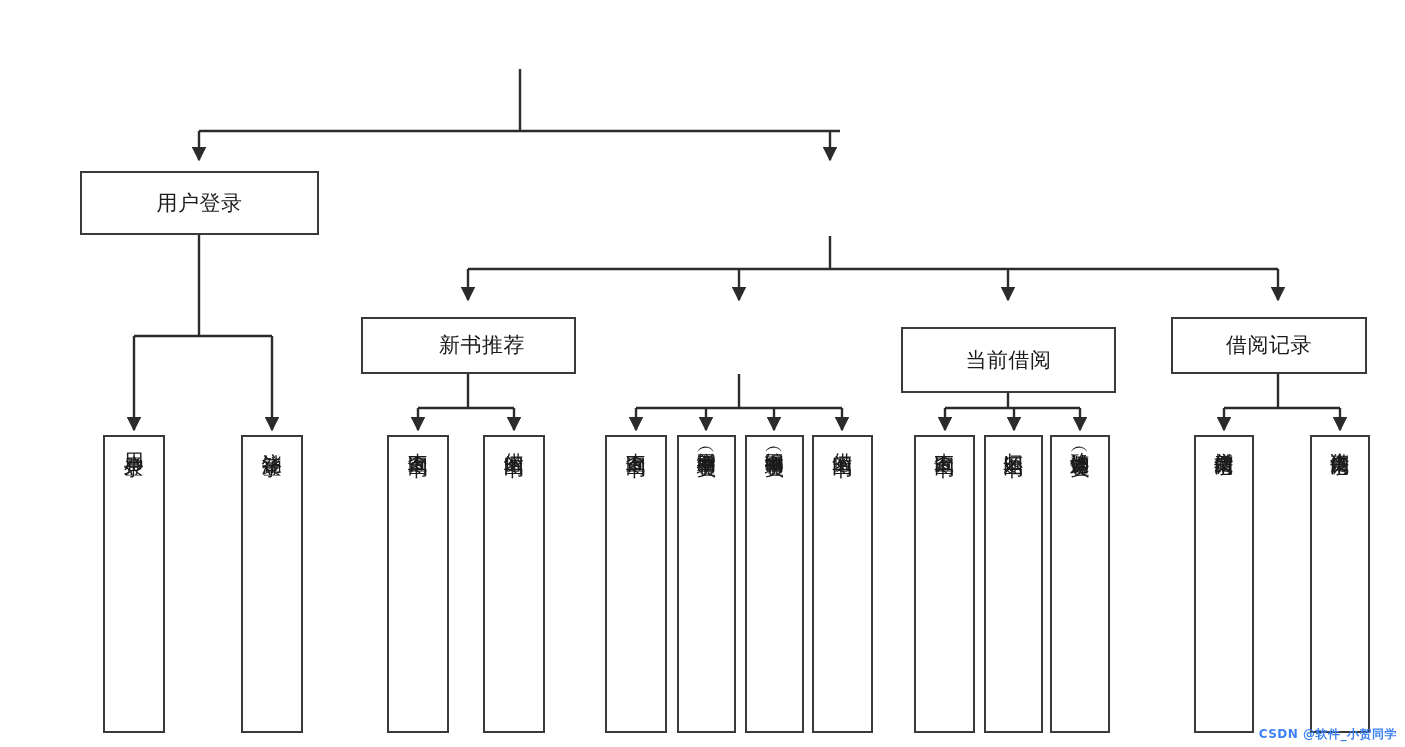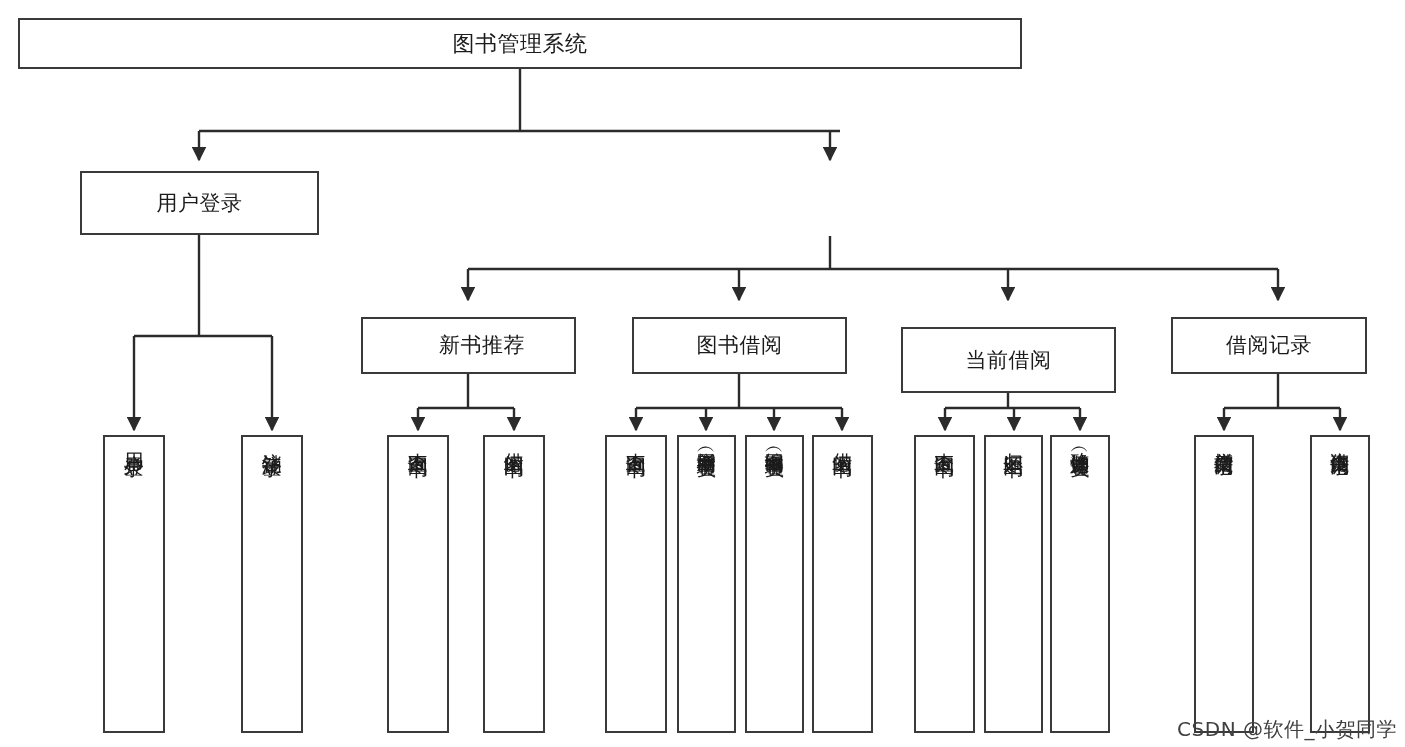--- a/index.html
+++ b/index.html
@@ -134,9 +134,6 @@
     </g>
   </svg>
 
-  <div class="node h-node root" style="left:18px; top:18px; width:1004px; height:51px;">
-    <span class="node-label">图书管理系统</span>
-  </div>
 
   <div class="node h-node" style="left:80px; top:171px; width:239px; height:64px;">
     <span class="node-label">用户登录</span>

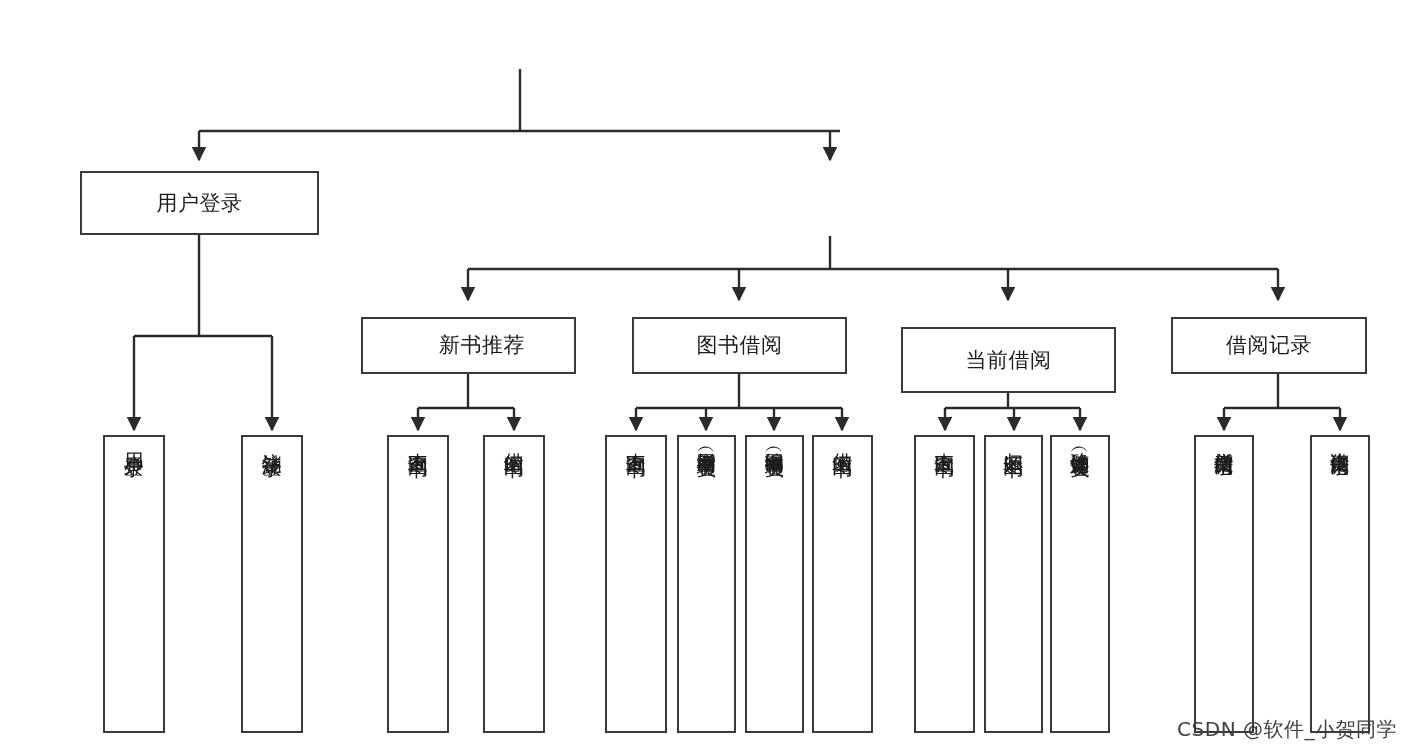--- a/index.html
+++ b/index.html
@@ -144,9 +144,6 @@
     <span class="node-label">新书推荐</span>
   </div>
 
-  <div class="node h-node" style="left:632px; top:317px; width:215px; height:57px;">
-    <span class="node-label">图书借阅</span>
-  </div>
 
   <div class="node h-node" style="left:901px; top:327px; width:215px; height:66px;font-family:Liberation Serif, serif;">
     <span class="node-label">当前借阅</span>

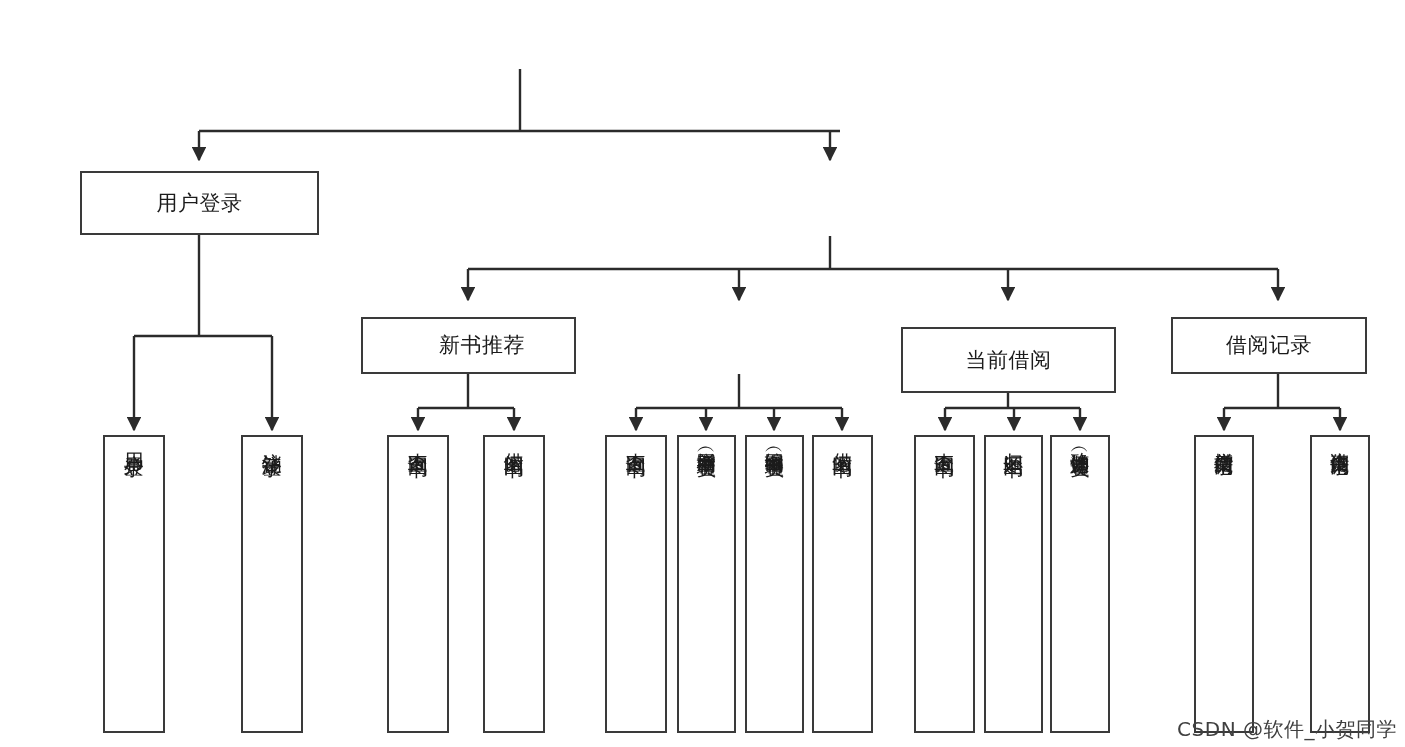--- a/index.html
+++ b/index.html
@@ -72,11 +72,12 @@
     position: absolute;
     right: 8px;
     bottom: 4px;
-    font-size: 20px;
-    color: #404040;
+    font-size: 12px;
+    color: #3b82f6;
     letter-spacing: 0.5px;
     z-index: 3;
     white-space: nowrap;
+    font-weight: bold;
   }
 </style>
 </head>

